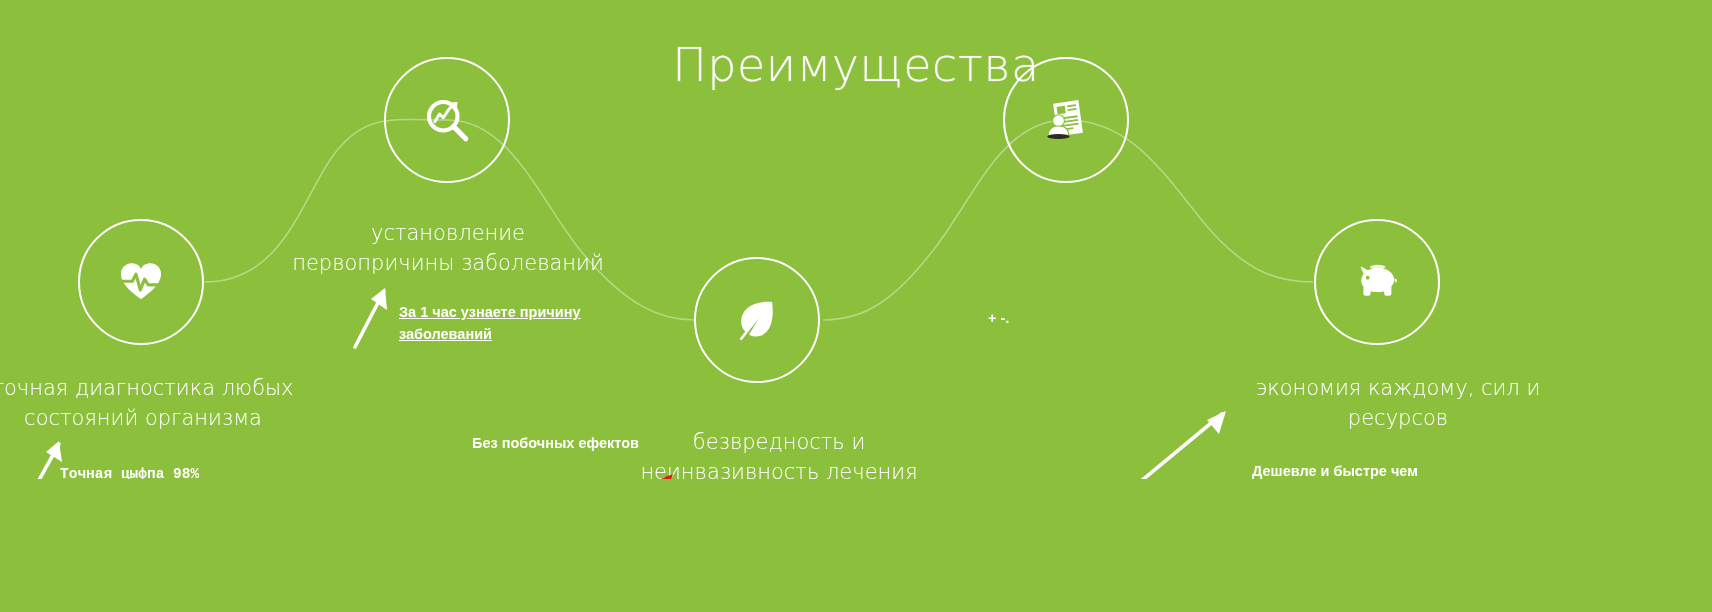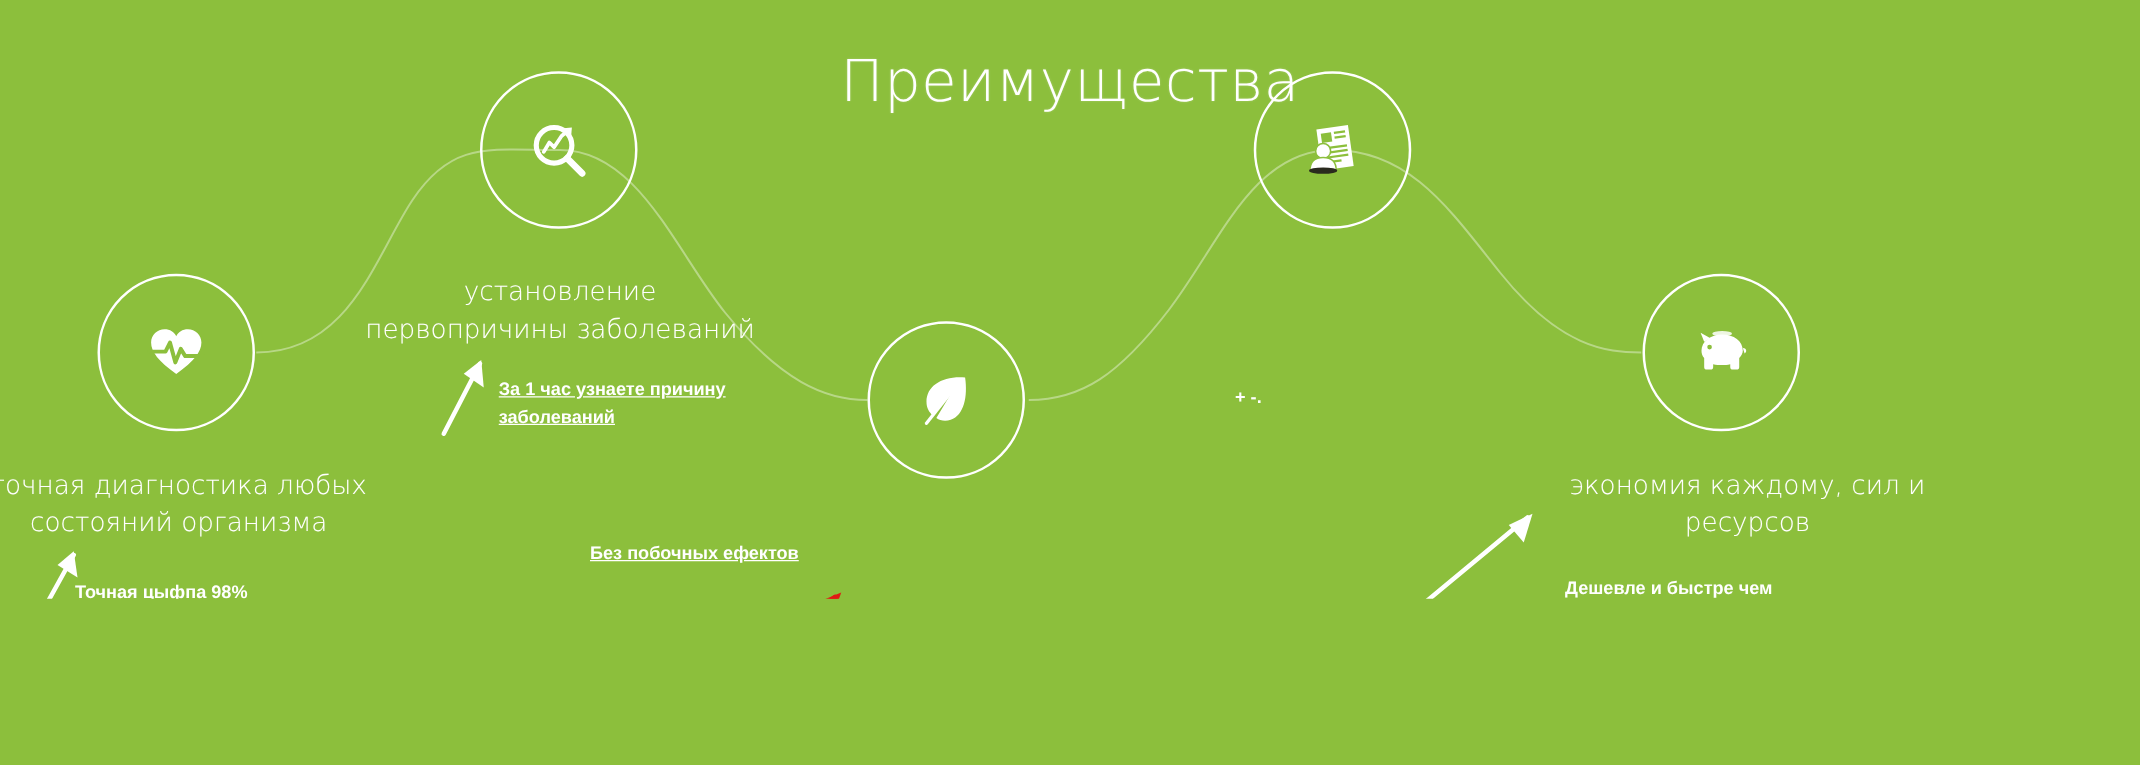--- a/index.html
+++ b/index.html
@@ -128,7 +128,7 @@
       </svg>
     </span>
   </div>
-  <div class="note" style="left:472px;top:432px;width:200px;text-decoration:underline;">Без побочных ефектов</div>
+  <div class="note" style="left:472px;top:432px;width:200px;">Без побочных ефектов</div>
 
   <div class="circle" style="left:1003px;top:57px;">
     <span>

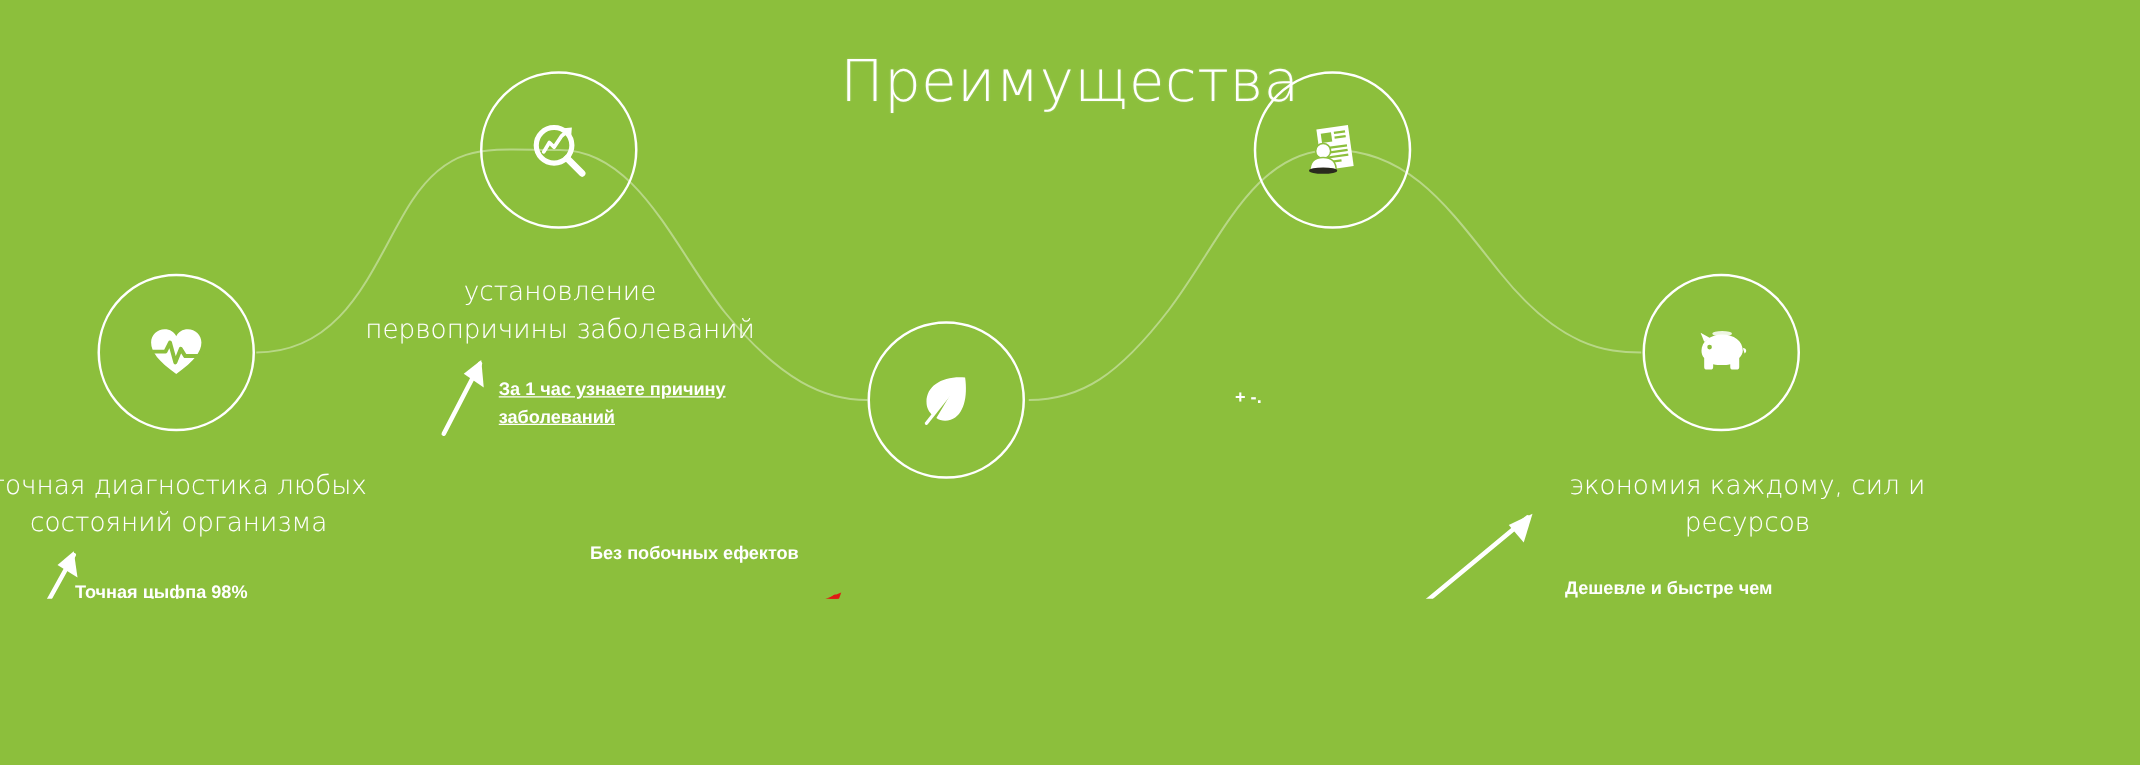--- a/index.html
+++ b/index.html
@@ -128,6 +128,8 @@
       </svg>
     </span>
   </div>
+  <div class="label" style="left:604px;top:427px;width:350px;">безвредность и
+неинвазивность лечения</div>
   <div class="note" style="left:472px;top:432px;width:200px;">Без побочных ефектов</div>
 
   <div class="circle" style="left:1003px;top:57px;">

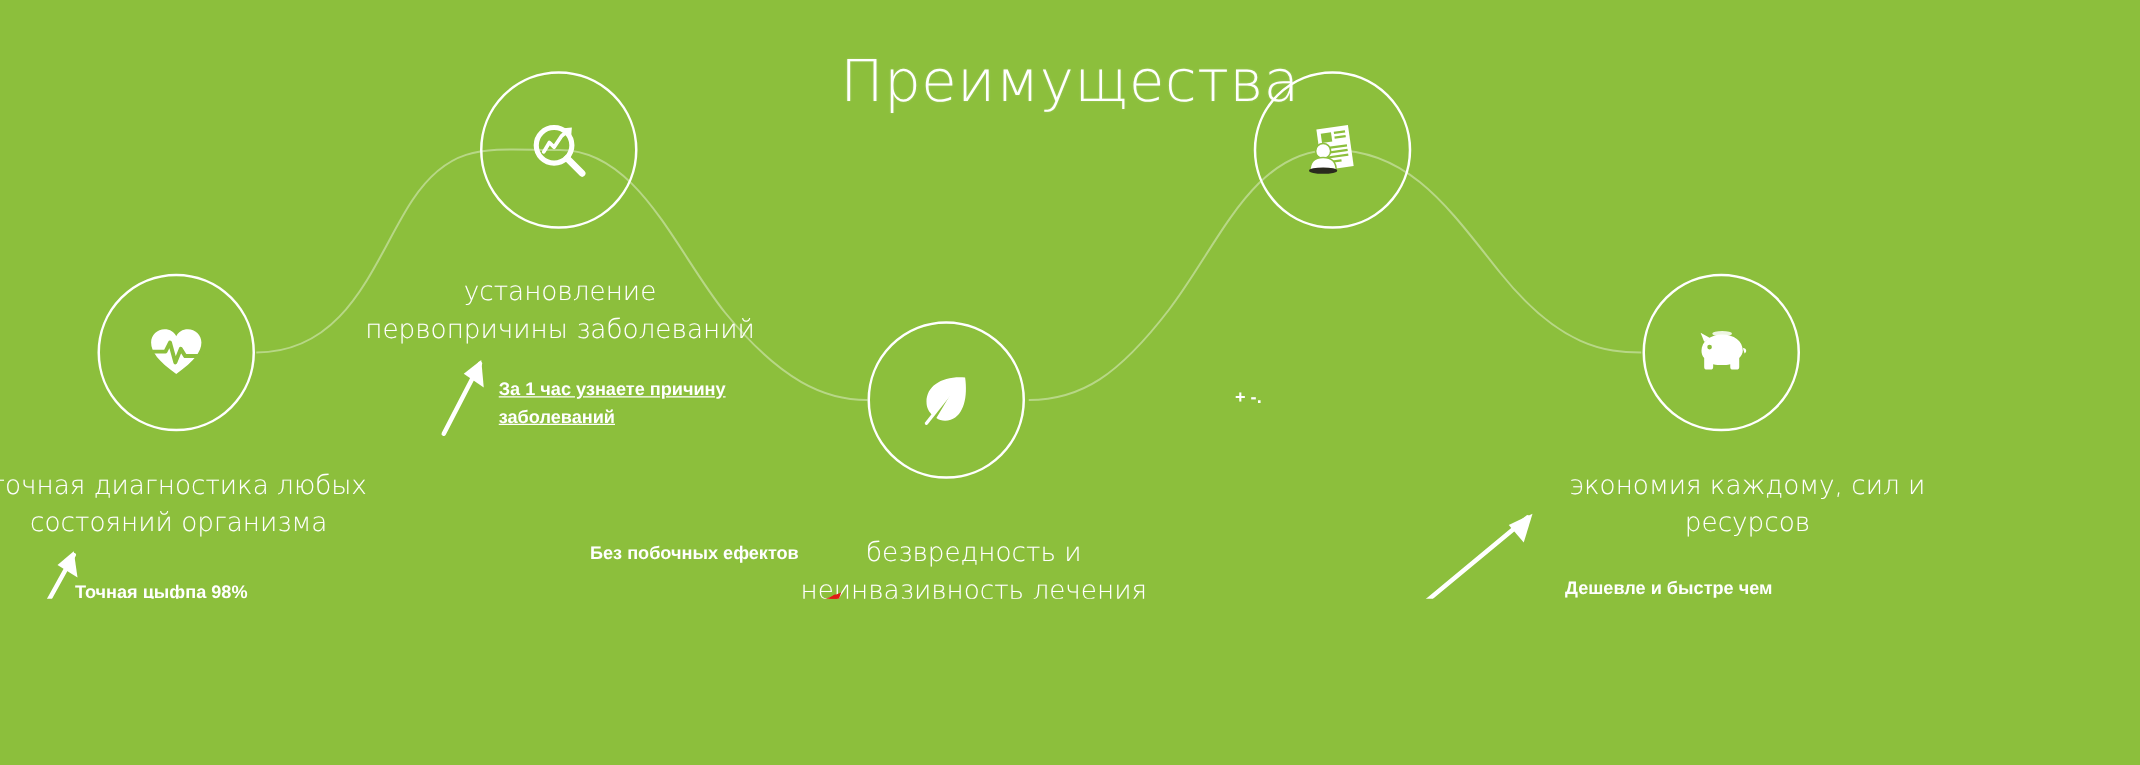--- a/index.html
+++ b/index.html
@@ -102,7 +102,7 @@
   </div>
   <div class="label" style="left:-22px;top:373px;width:330px;">точная диагностика любых
 состояний организма</div>
-  <div class="note" style="left:60px;top:463px;width:230px;">Точная цыфпа 98%</div>
+  <div class="note" style="left:60px;top:463px;width:230px;font-family:Liberation Mono, monospace;">Точная цыфпа 98%</div>
 
   <div class="circle" style="left:384px;top:57px;">
     <span>

